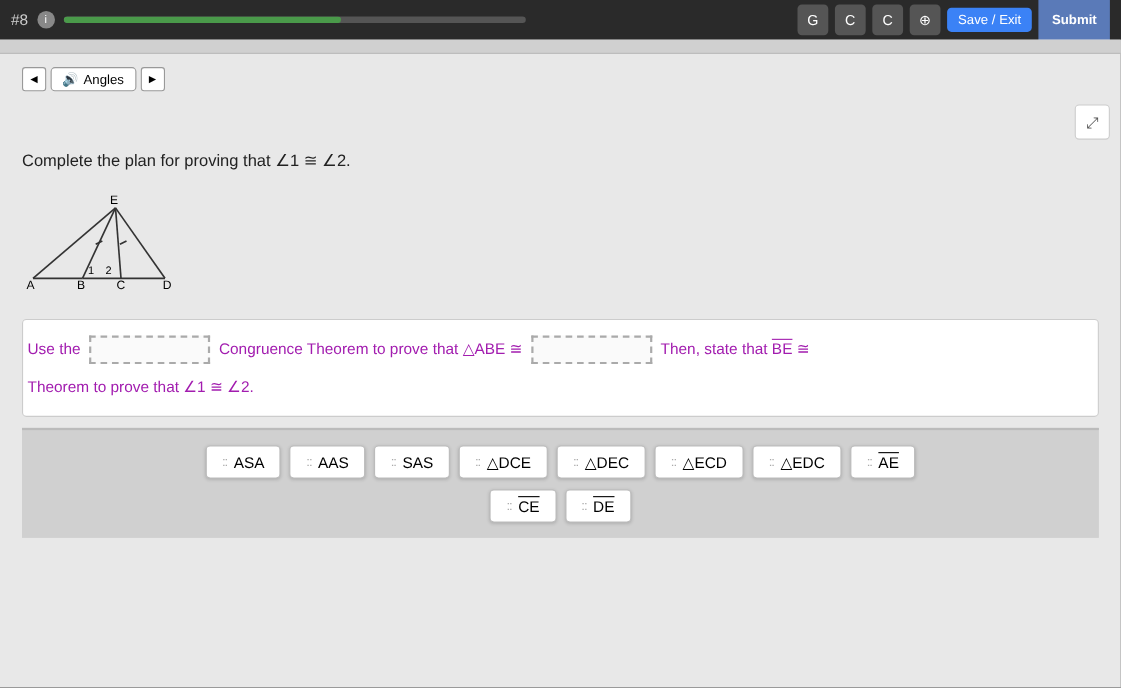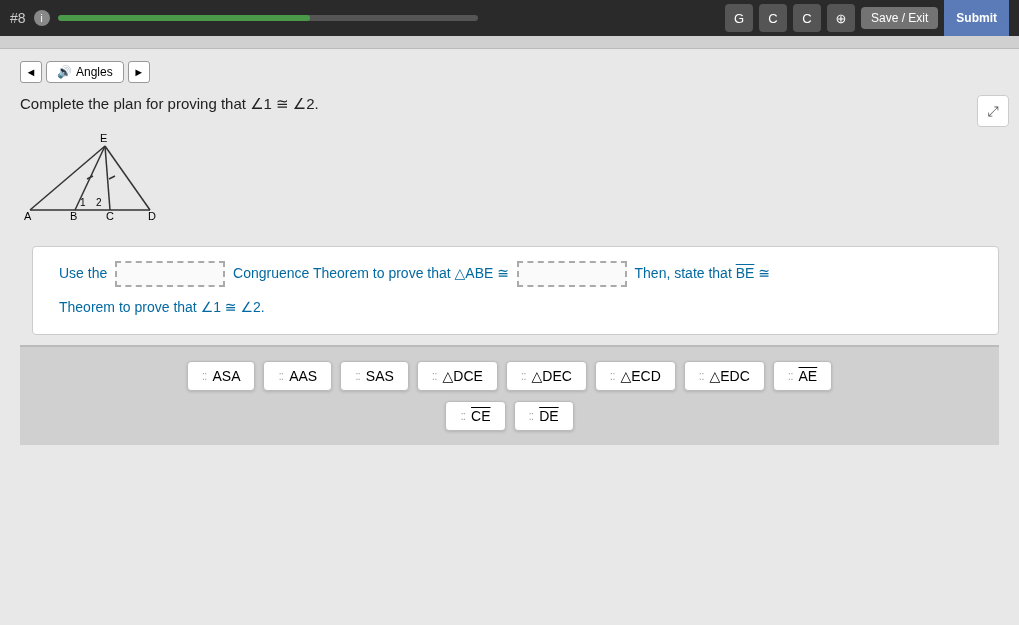--- a/index.html
+++ b/index.html
@@ -48,7 +48,7 @@
       font-size: 13px;
     }
     .save-exit-btn {
-      background: #737373;
+      background: #3b82f6;
       color: #fff;
       border: none;
       border-radius: 4px;

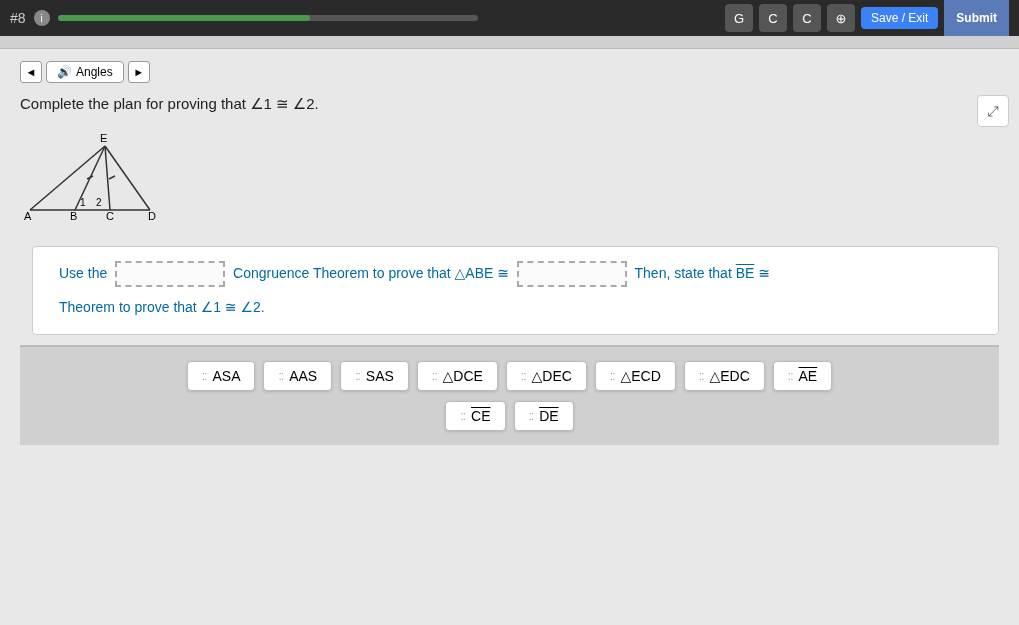--- a/index.html
+++ b/index.html
@@ -146,6 +146,7 @@
       font-size: 15px;
       color: #222;
       line-height: 1.4;
+      margin-top: 43px;
     }
 
     

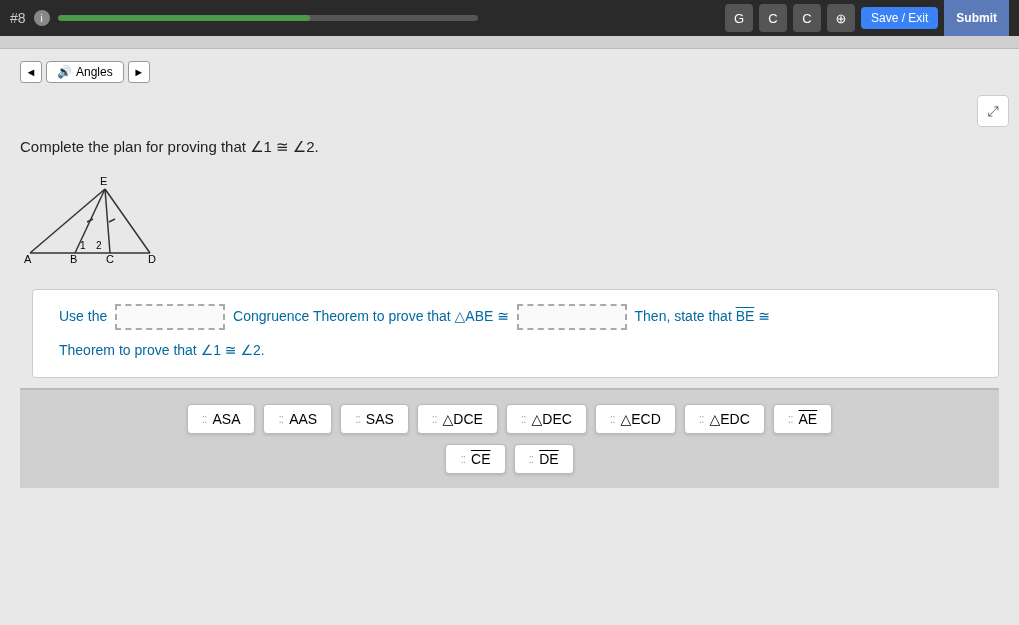--- a/index.html
+++ b/index.html
@@ -159,11 +159,10 @@
       background: #fff;
       border: 1px solid #ccc;
       border-radius: 4px;
-      padding: 14px 26px;
+      padding: 14px 4px;
       font-size: 14px;
       line-height: 1.8;
-      color: #0369a1;
-      margin-left: 12px;
+      color: #a21caf;
     }
     .dashed-box {
       display: inline-block;

